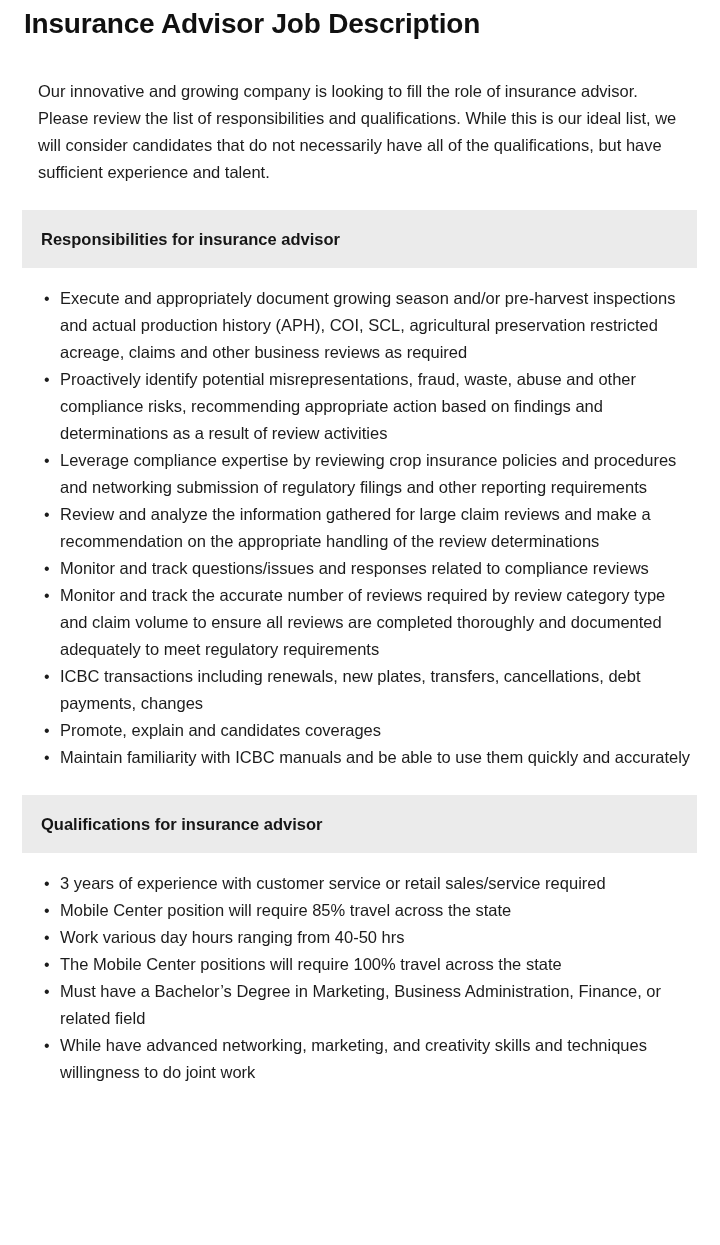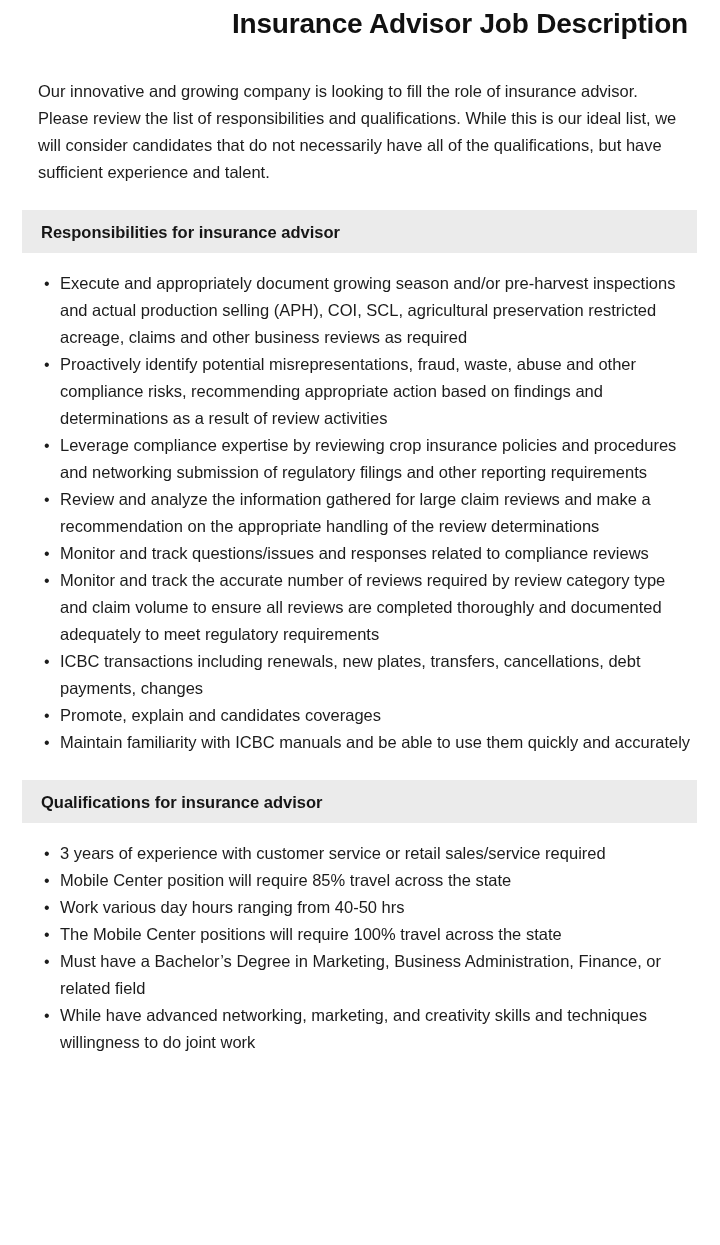--- a/index.html
+++ b/index.html
@@ -22,7 +22,7 @@
   .doc-title {
     font-size: 28px;
     font-weight: bold;
-    text-align: right;
+    text-align: left;
     letter-spacing: -0.2px;
     color: #111111;
     margin: 0;

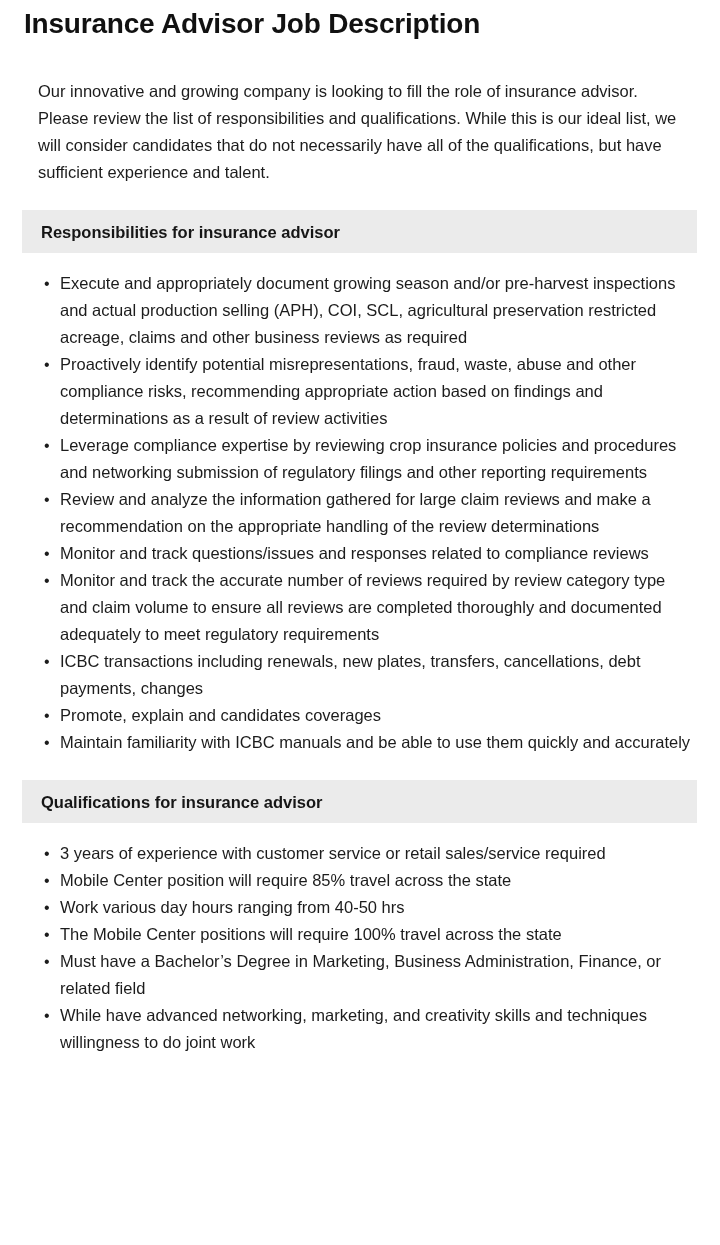--- a/index.html
+++ b/index.html
@@ -43,7 +43,7 @@
   .section-header {
     margin: 24px 23px 0 22px;
     background: #ebebeb;
-    height: 43px;
+    height: 58px;
     display: flex;
     align-items: center;
     padding: 0 0 0 19px;

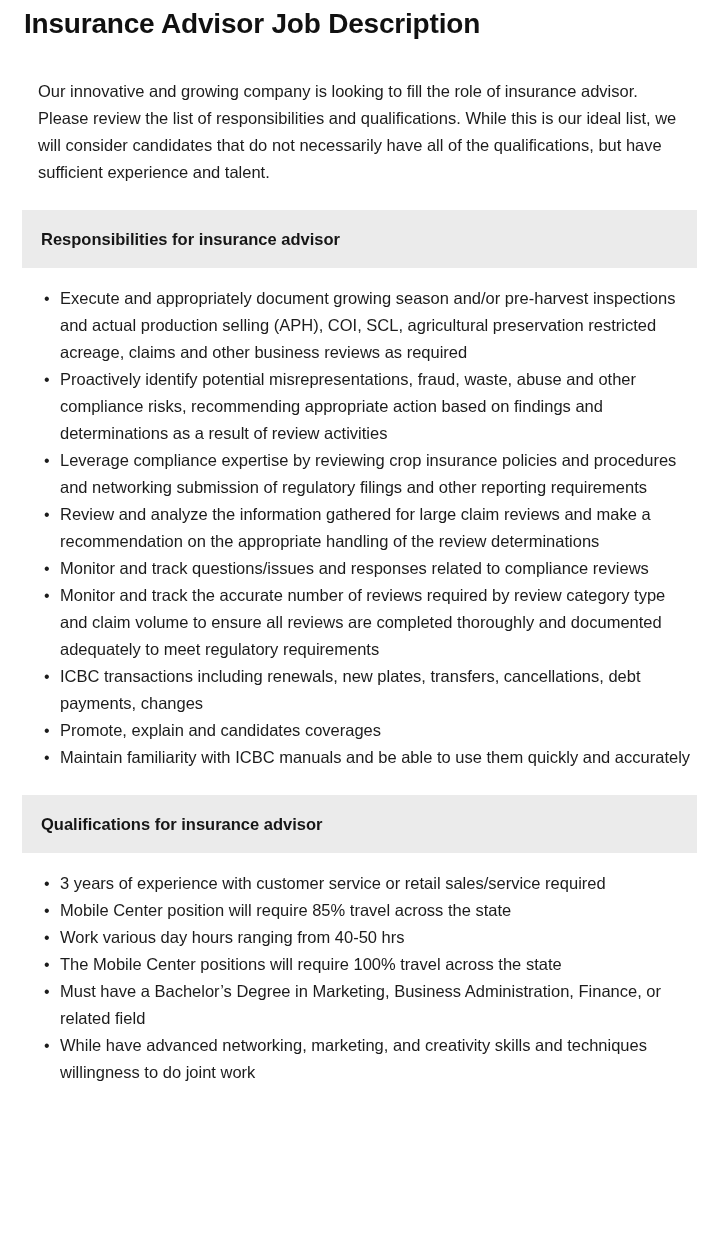--- a/index.html
+++ b/index.html
@@ -92,7 +92,7 @@
       <span class="section-header-label">Responsibilities for insurance advisor</span>
     </div>
     <ul class="bullet-list">
-      <li>Execute and appropriately document growing season and/or pre-harvest inspections and actual production selling (APH), COI, SCL, agricultural preservation restricted acreage, claims and other business reviews as required</li>
+      <li>Execute and appropriately document growing season and/or pre-harvest inspections and actual production history (APH), COI, SCL, agricultural preservation restricted acreage, claims and other business reviews as required</li>
       <li>Proactively identify potential misrepresentations, fraud, waste, abuse and other compliance risks, recommending appropriate action based on findings and determinations as a result of review activities</li>
       <li>Leverage compliance expertise by reviewing crop insurance policies and procedures and networking submission of regulatory filings and other reporting requirements</li>
       <li>Review and analyze the information gathered for large claim reviews and make a recommendation on the appropriate handling of the review determinations</li>

